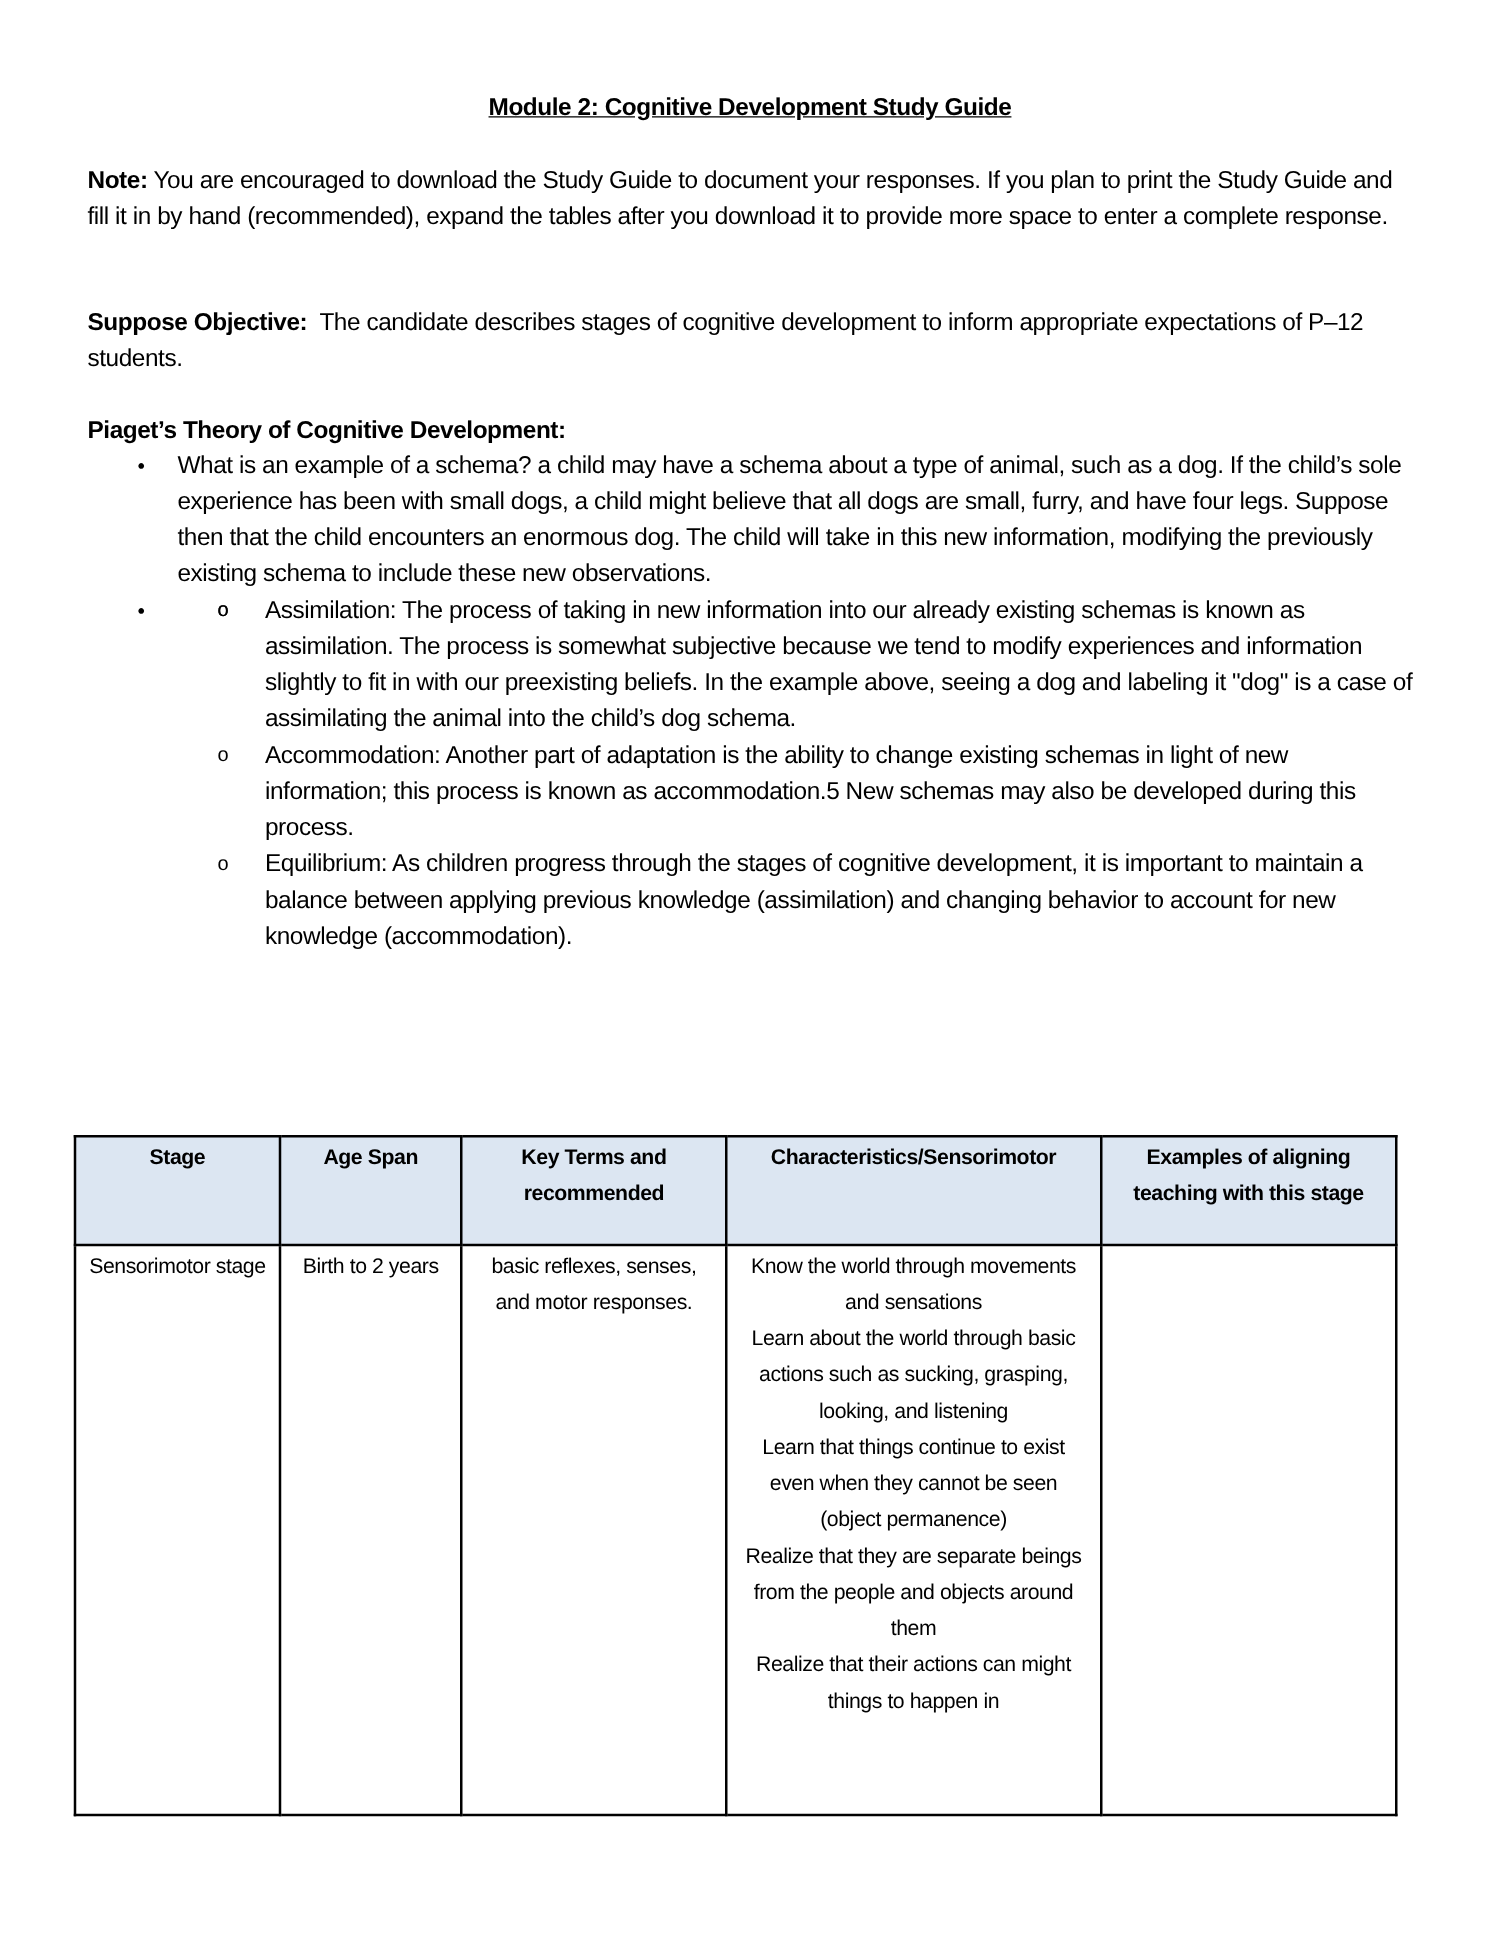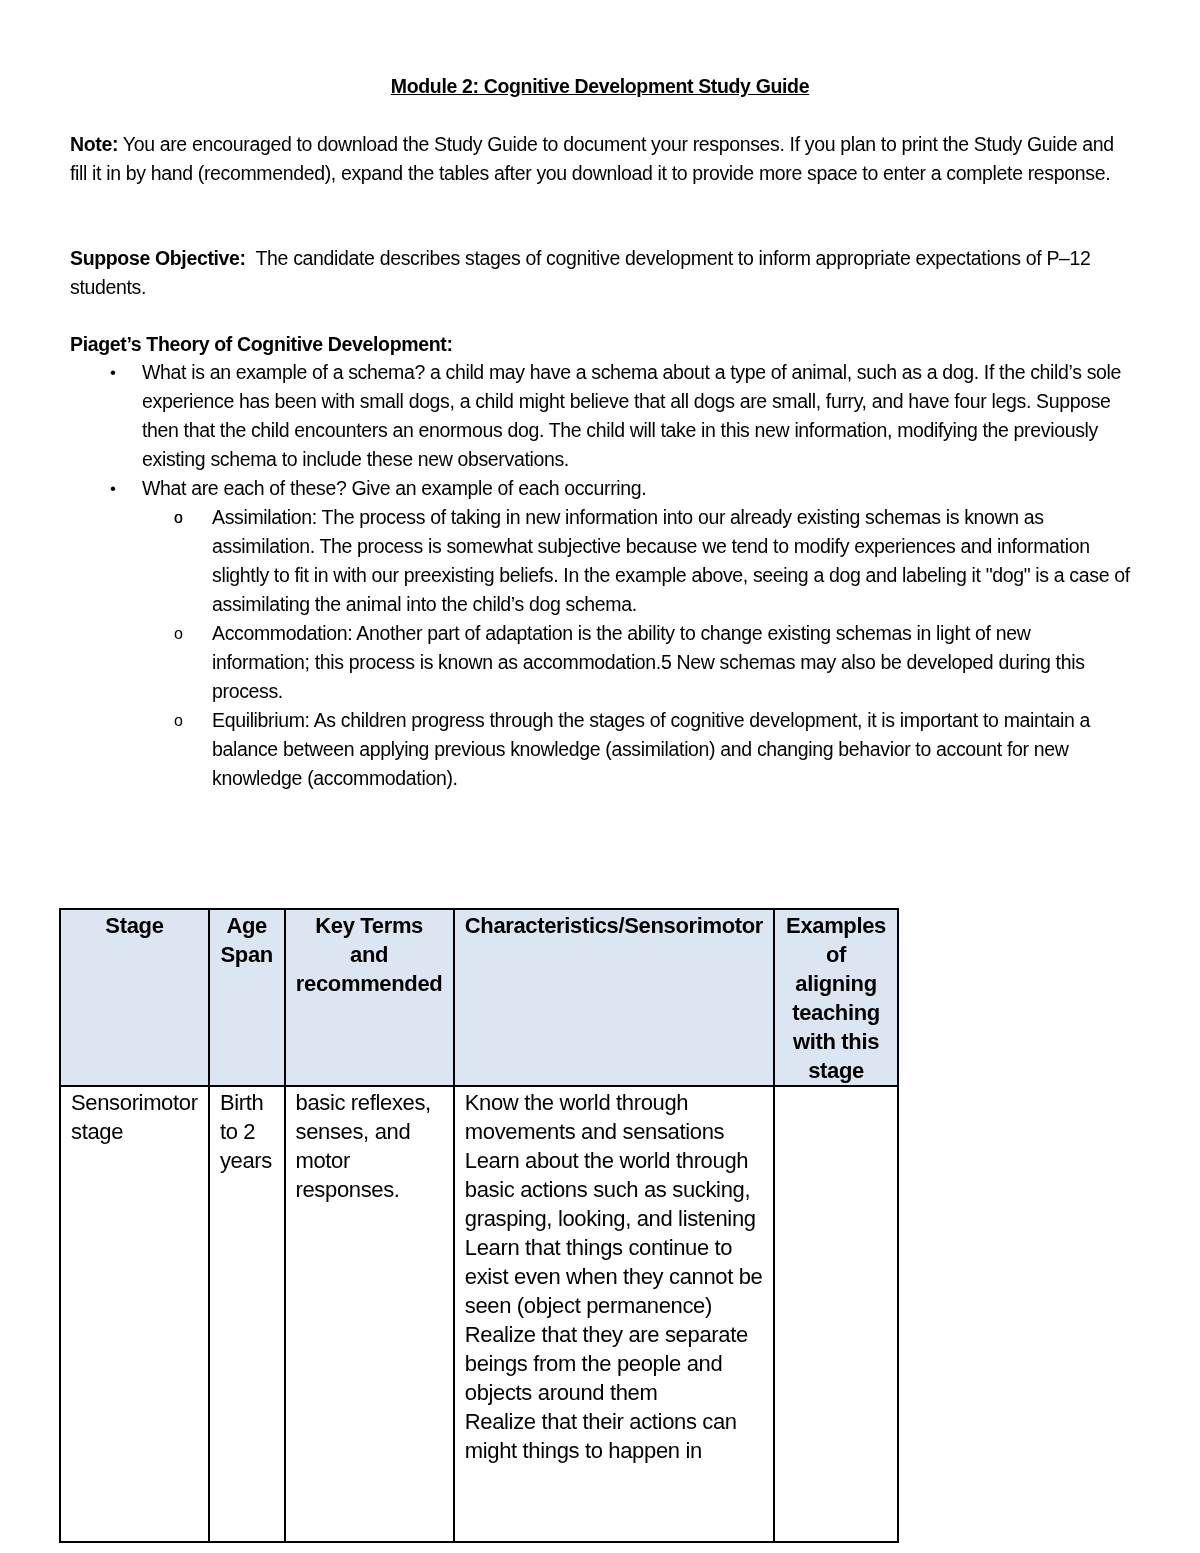--- a/index.html
+++ b/index.html
@@ -44,7 +44,6 @@
     </div>
     <div class="li1">
       <span class="bullet">•</span>
-      <span>What are each of these? Give an example of each occurring.</span>
     </div>
     <div class="li2">
       <span class="bullet">o</span>

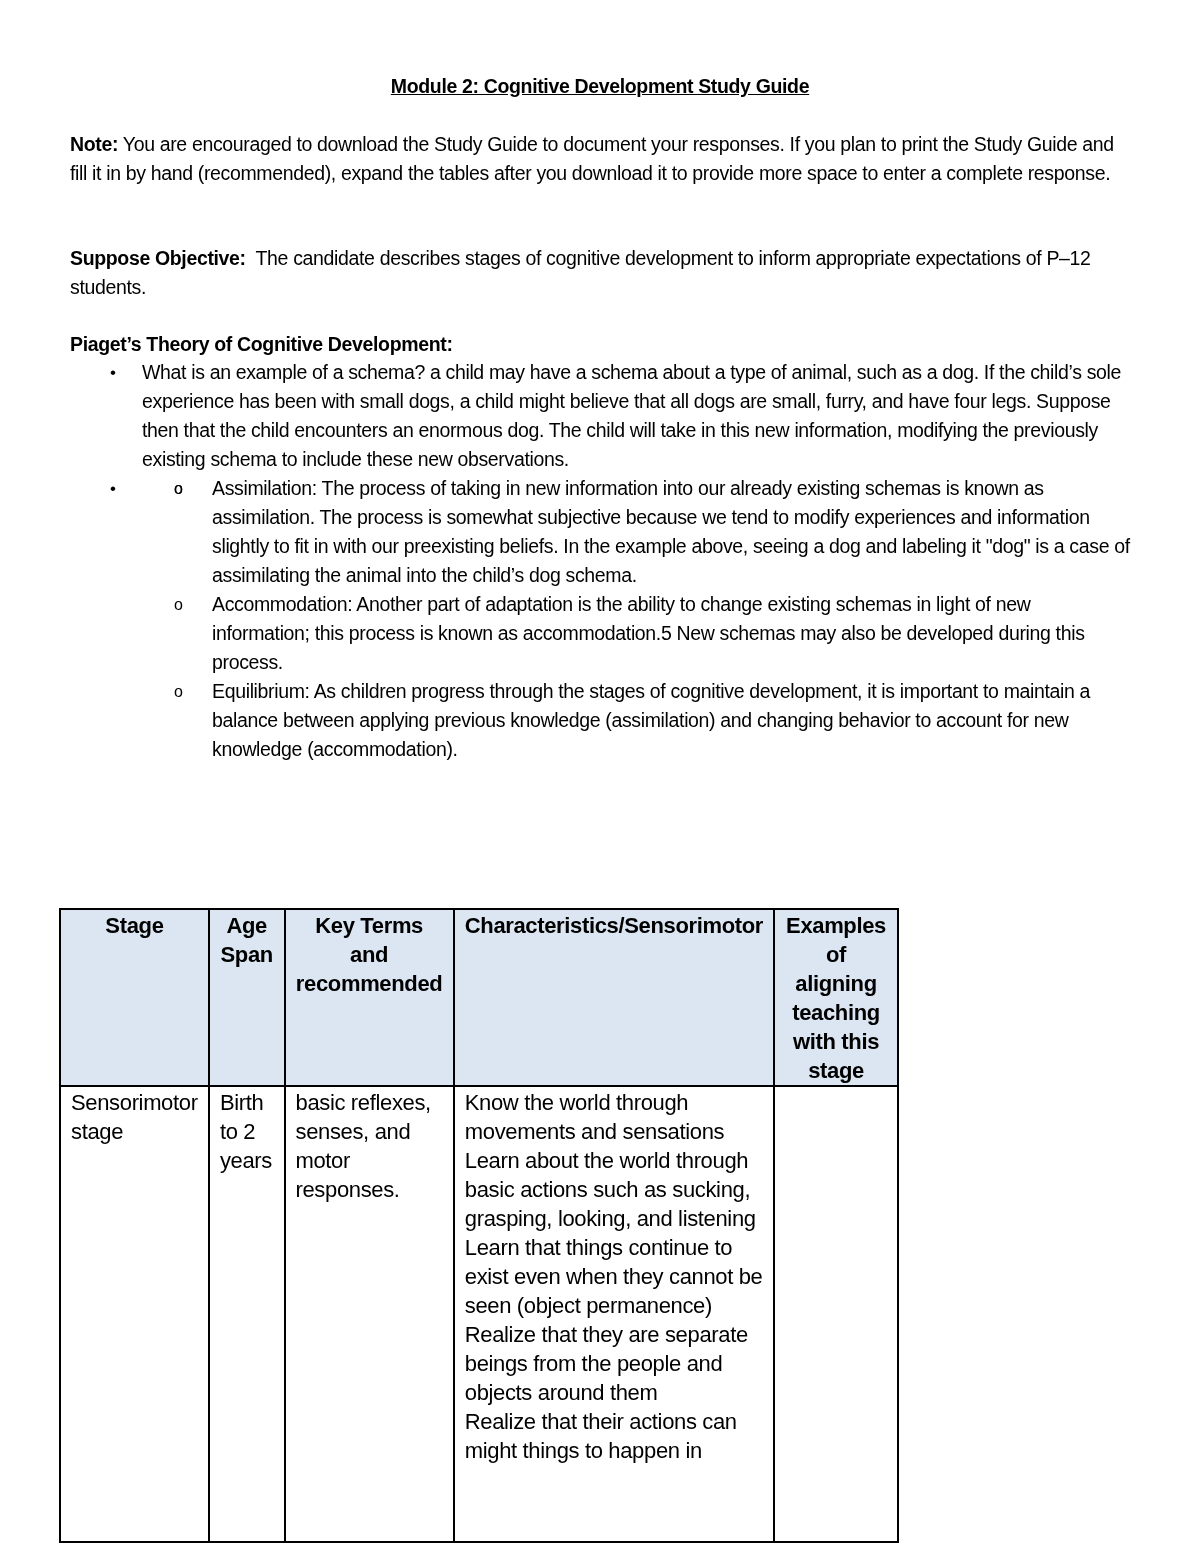--- a/index.html
+++ b/index.html
@@ -14,8 +14,8 @@
   .li1 .bullet { position: absolute; left: 40px; top: 0; font-size: 17px; }
   .li2 { position: relative; padding-left: 142px; }
   .li2 .bullet { position: absolute; left: 104px; top: 0; font-size: 16px; }
-  table.stages { position: absolute; left: 59px; top: 908px; width: 840px; border-collapse: collapse;
-                 font-size: 22px; line-height: 29px; letter-spacing: -0.35px; }
+  table.stages { position: absolute; left: 59px; top: 908px; width: 1059px; border-collapse: collapse;
+                 font-size: 17px; line-height: 29px; letter-spacing: -0.35px; }
   table.stages th, table.stages td { border: 2px solid #000; vertical-align: top; padding: 1px 10px 0 10px; text-align: left; }
   table.stages th { background: #dce6f2; font-weight: bold; text-align: center; height: 84px; }
   table.stages td { height: 453px; }

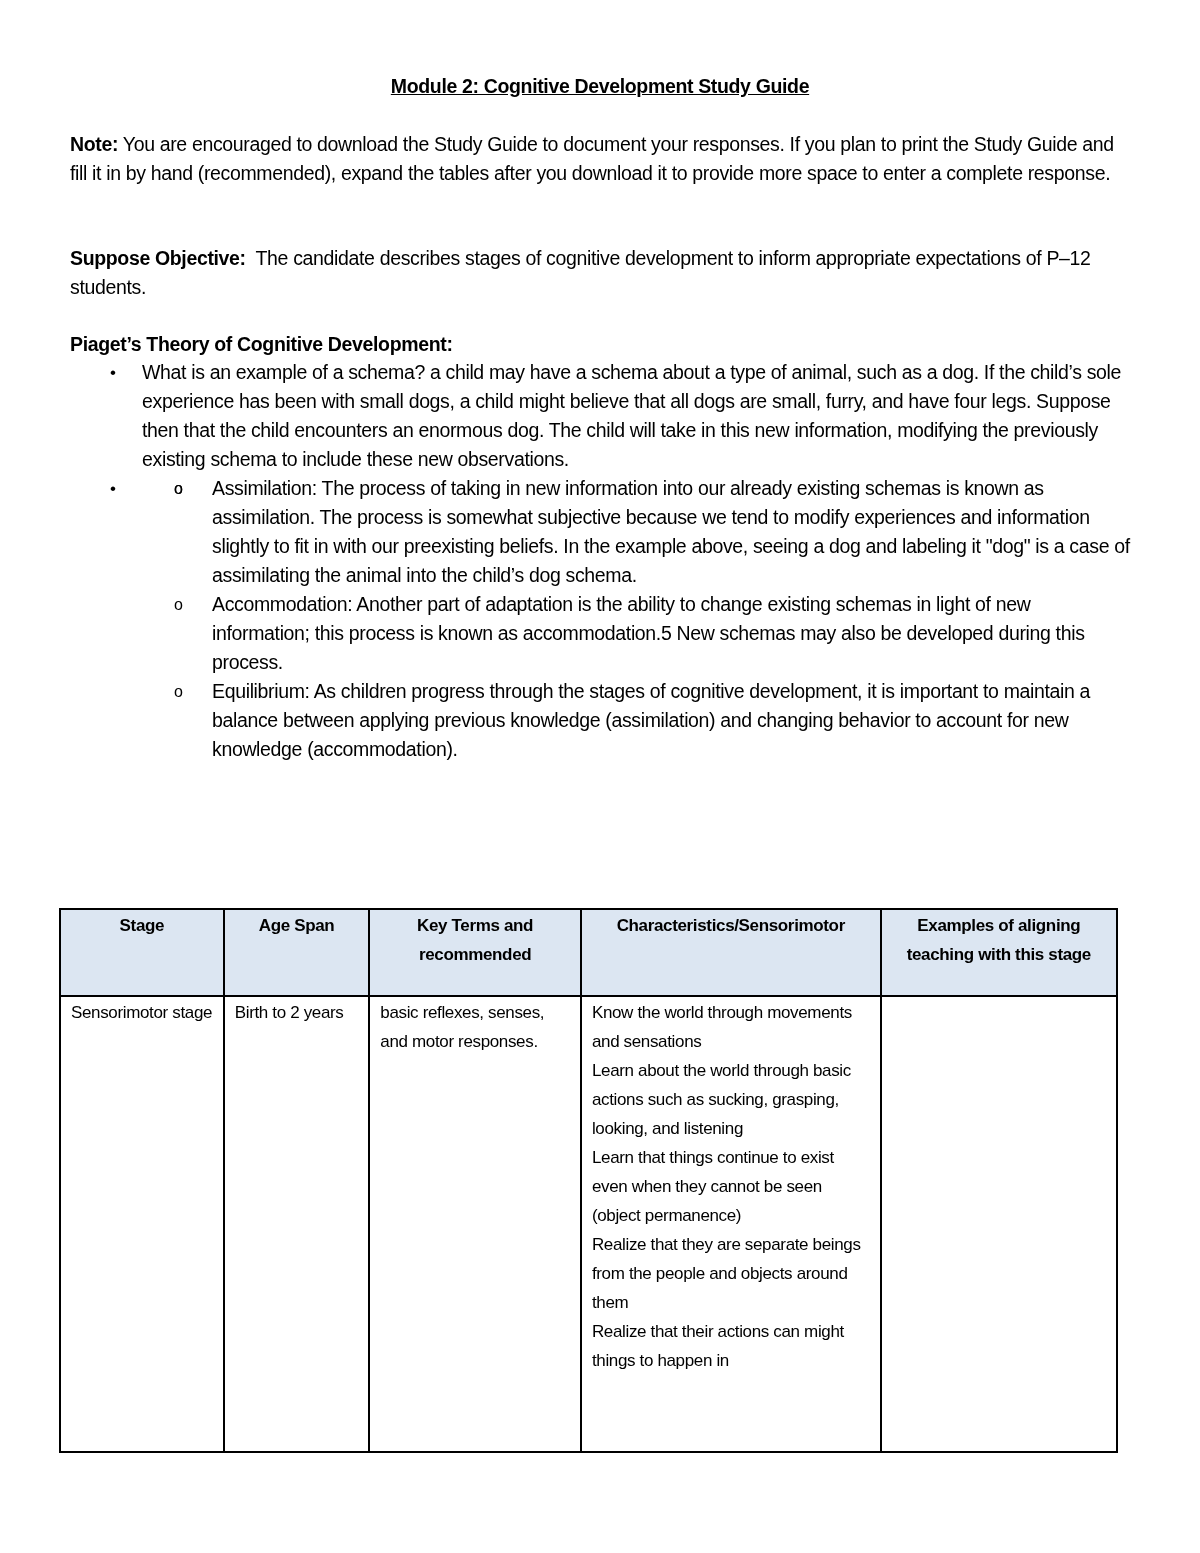--- a/index.html
+++ b/index.html
@@ -16,7 +16,7 @@
   .li2 .bullet { position: absolute; left: 104px; top: 0; font-size: 16px; }
   table.stages { position: absolute; left: 59px; top: 908px; width: 1059px; border-collapse: collapse;
                  font-size: 17px; line-height: 29px; letter-spacing: -0.35px; }
-  table.stages th, table.stages td { border: 2px solid #000; vertical-align: top; padding: 1px 10px 0 10px; text-align: left; }
+  table.stages th, table.stages td { border: 2px solid #000; vertical-align: top; padding: 1px 10px 0 10px; text-align: center; }
   table.stages th { background: #dce6f2; font-weight: bold; text-align: center; height: 84px; }
   table.stages td { height: 453px; }
   .line { display: block; }

